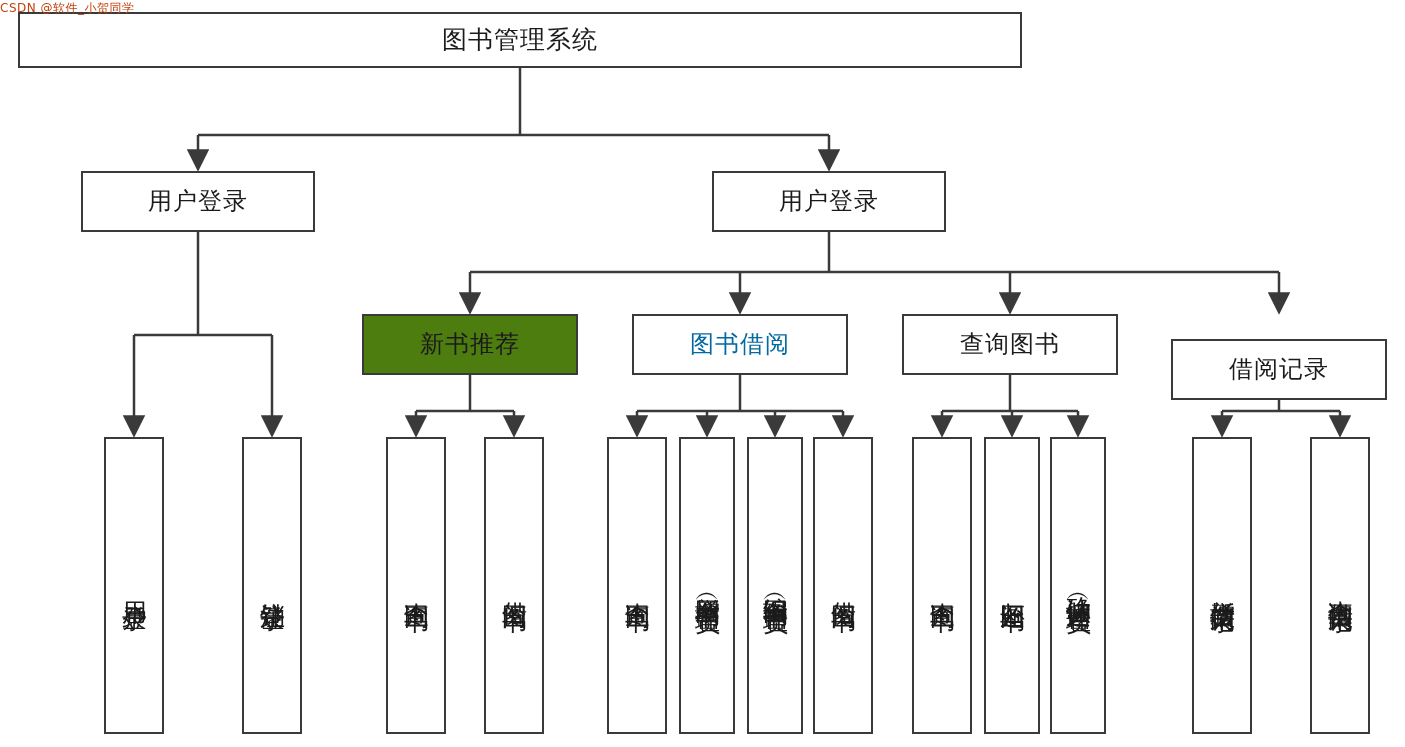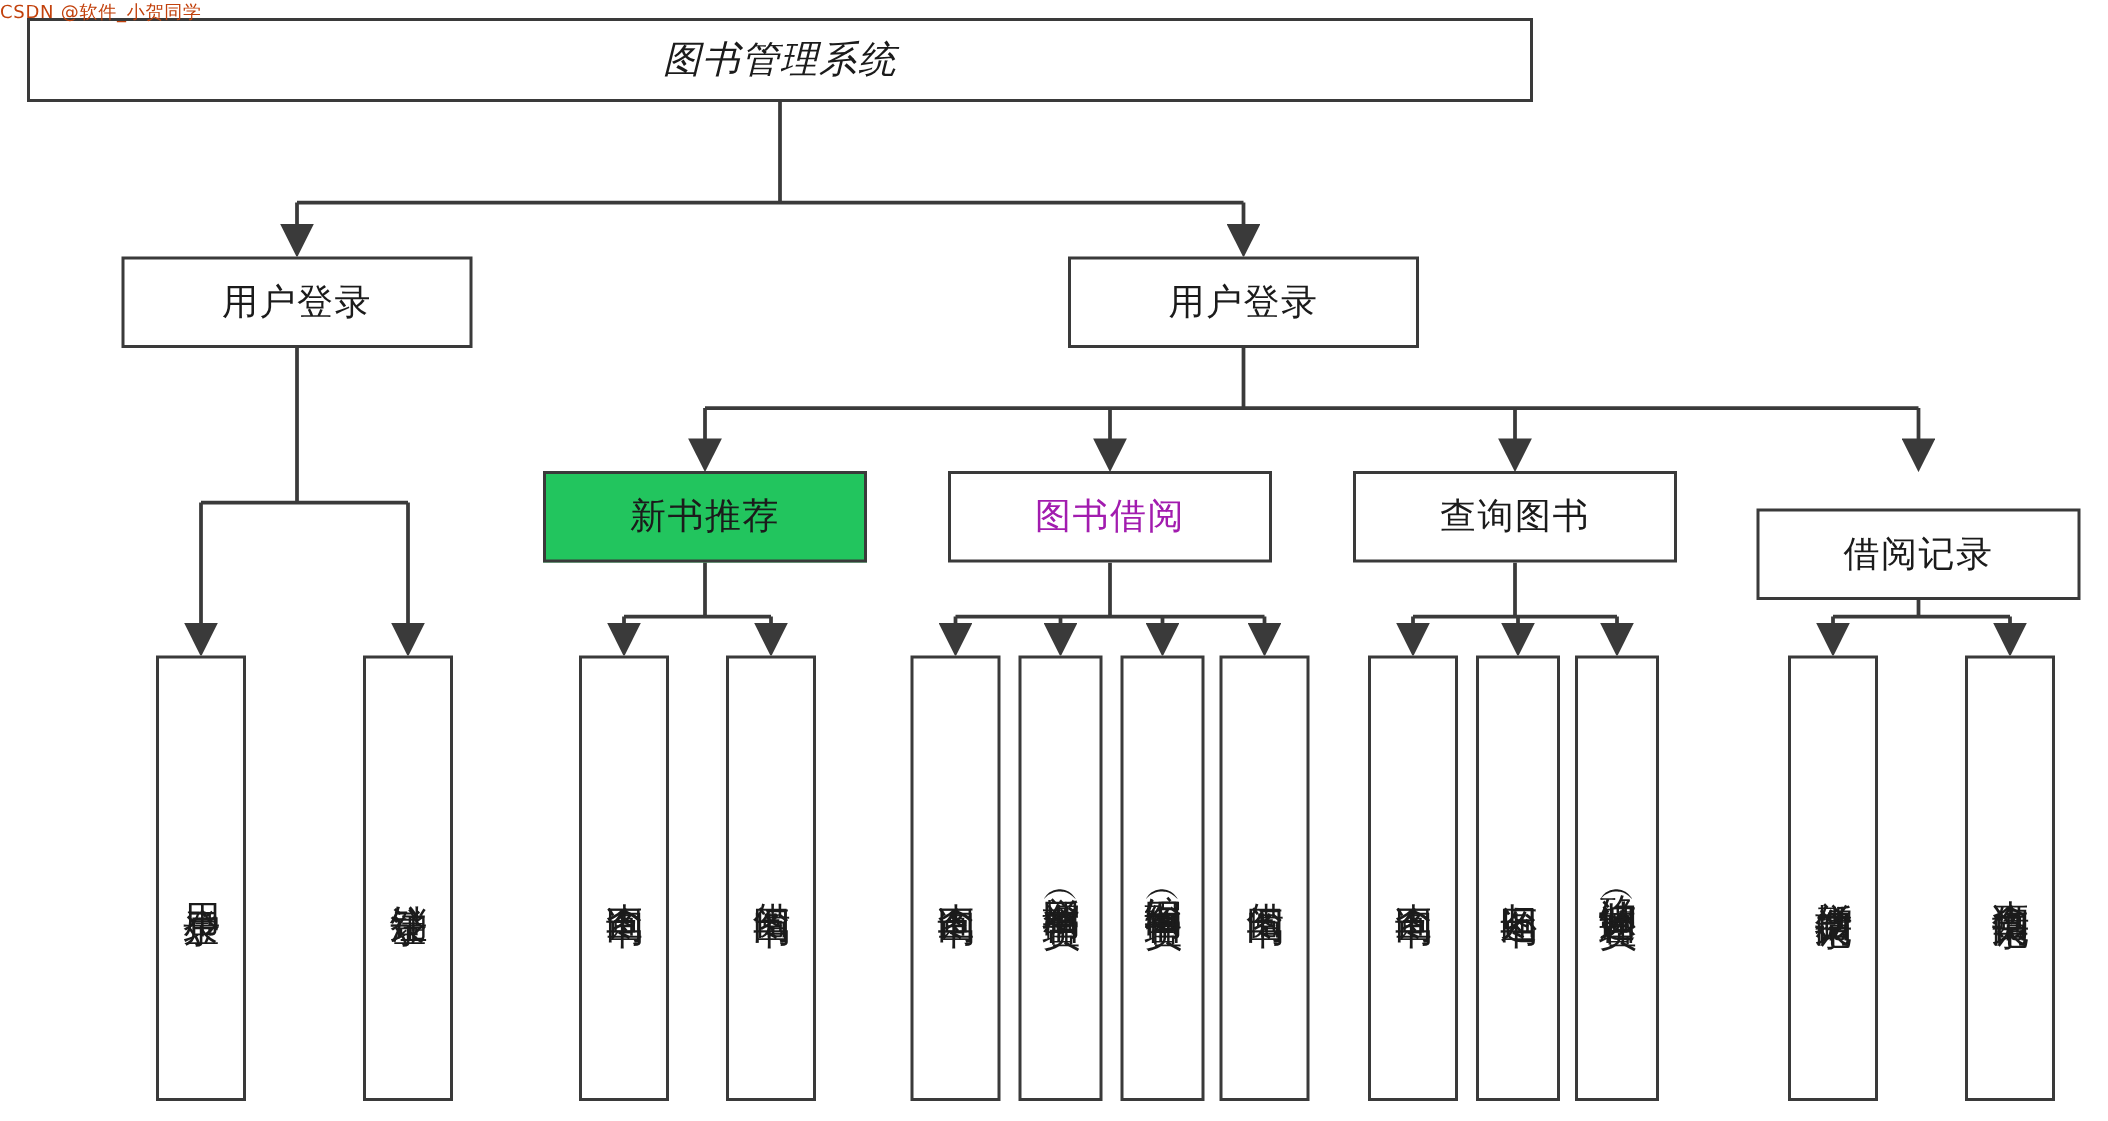--- a/index.html
+++ b/index.html
@@ -43,7 +43,6 @@
   }
   .node.root {
     font-size: 25px;
-    font-style: italic;
   }
   .edges {
     position: absolute;

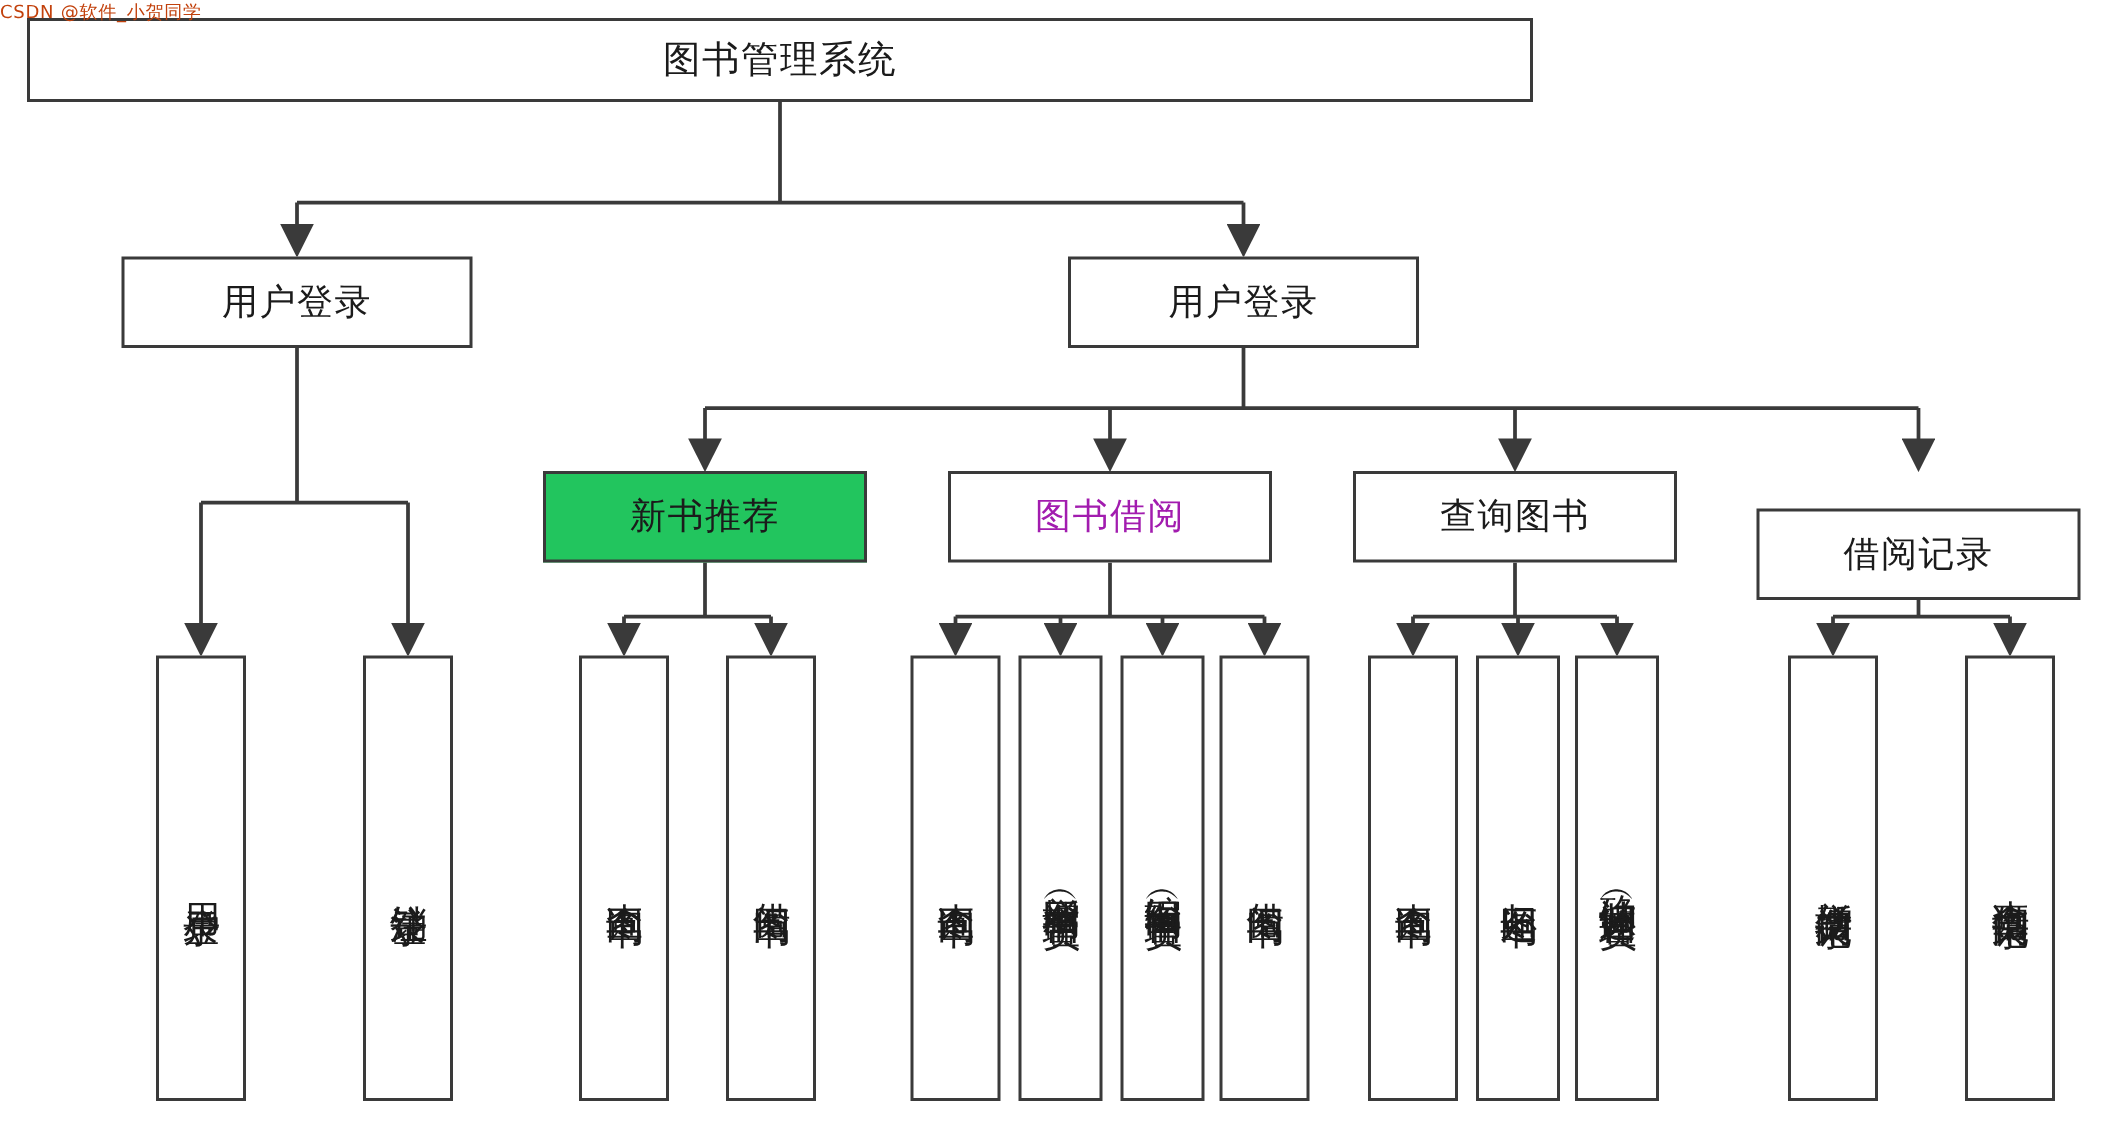--- a/index.html
+++ b/index.html
@@ -117,7 +117,7 @@
       <div class="node horizontal" style="left: 712px; top: 171px; width: 234px; height: 61px; border-color: rgb(58, 58, 58); background: rgb(255, 255, 255); color: rgb(27, 27, 27);">
         <span>用户登录</span>
       </div>
-      <div class="node horizontal" style="left: 362px; top: 314px; width: 216px; height: 61px; border-color: rgb(58, 58, 58); background: #22c55e; color: rgb(27, 27, 27);">
+      <div class="node horizontal" style="left: 362px; top: 314px; width: 216px; height: 61px; border-color: rgb(58, 58, 58); background: #4d7c0f; color: rgb(27, 27, 27);">
         <span>新书推荐</span>
       </div>
       <div class="node horizontal" style="left: 632px; top: 314px; width: 216px; height: 61px; border-color: rgb(58, 58, 58); background: rgb(255, 255, 255); color: #a21caf;">

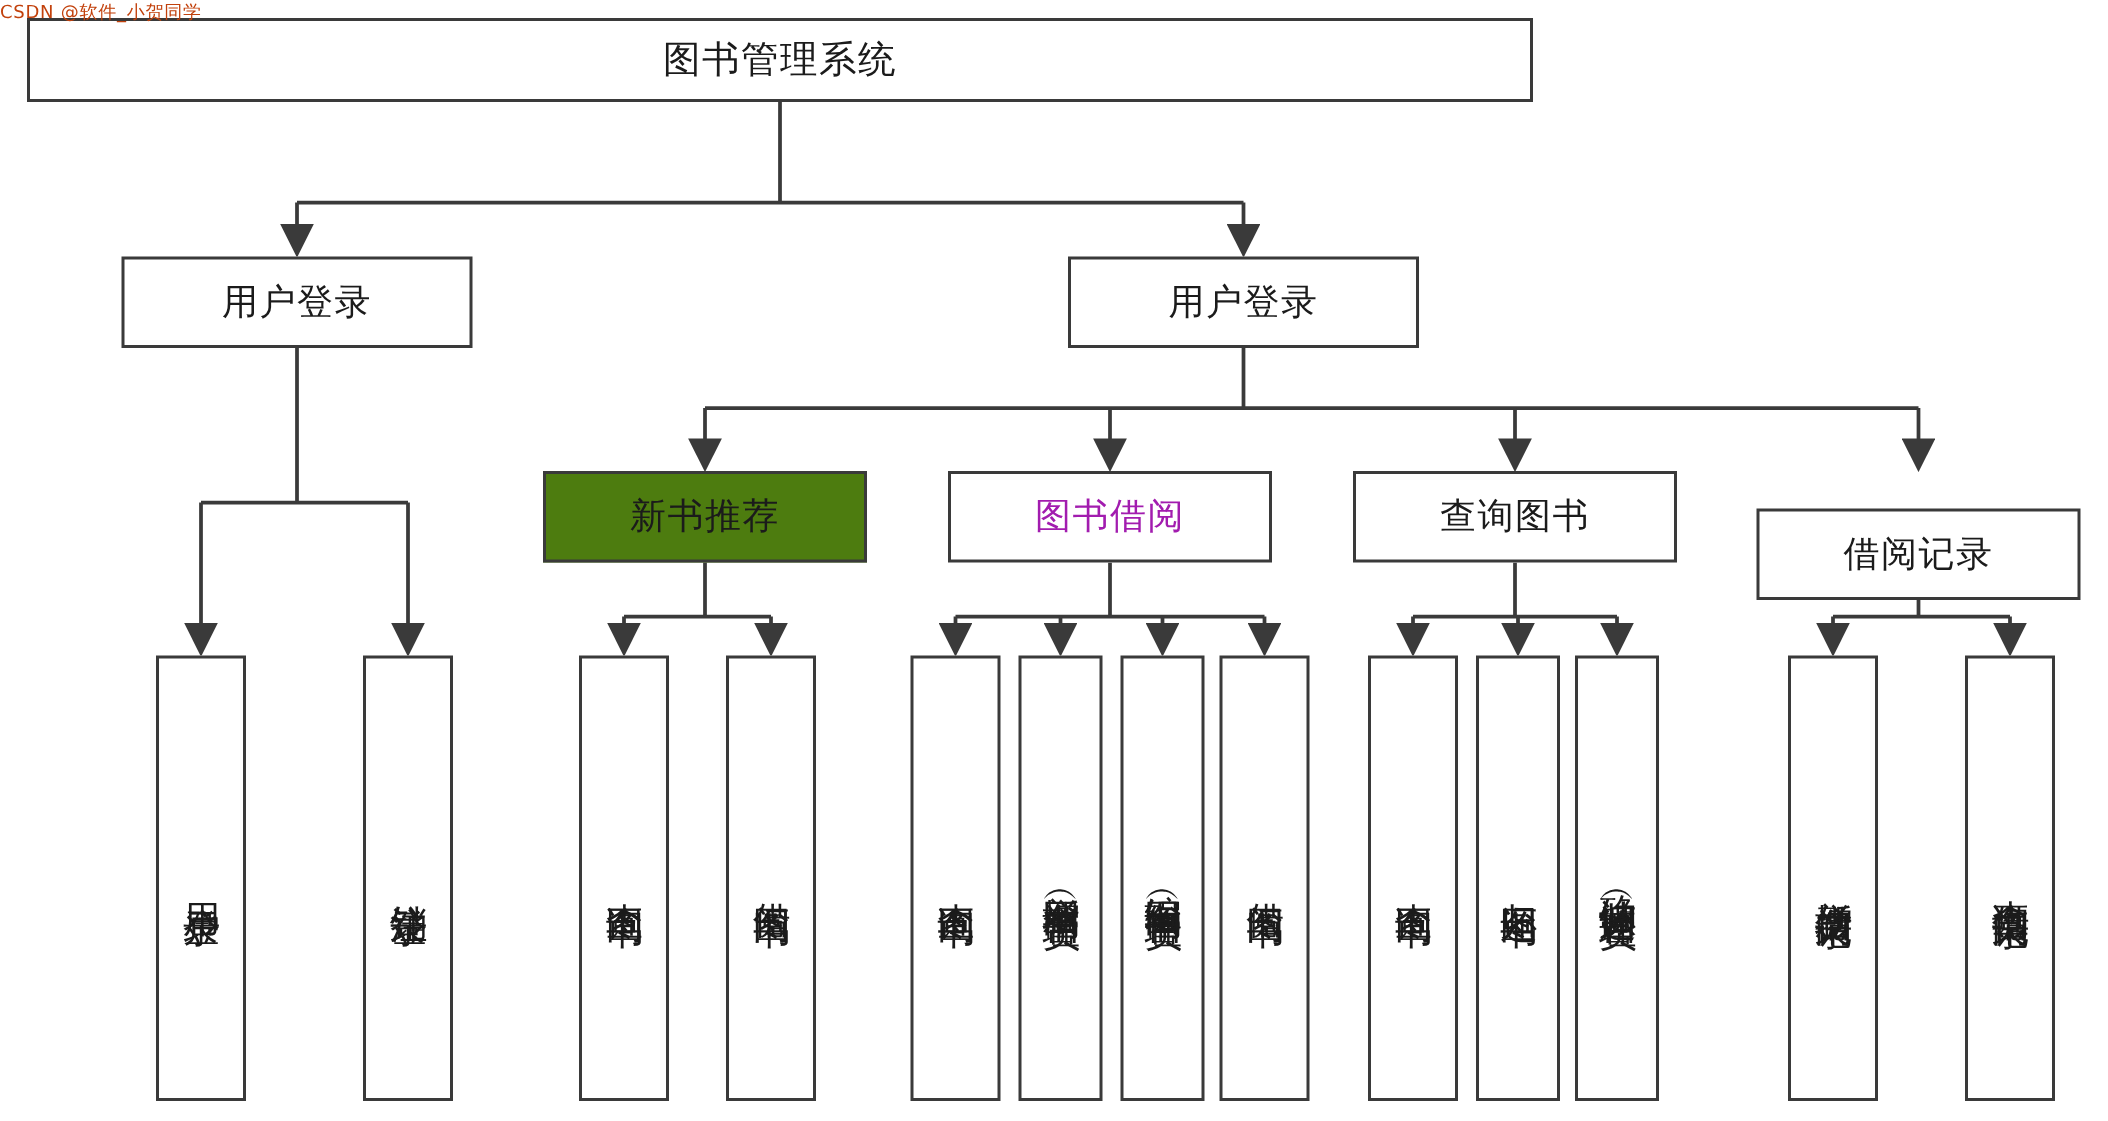--- a/index.html
+++ b/index.html
@@ -120,7 +120,7 @@
       <div class="node horizontal" style="left: 362px; top: 314px; width: 216px; height: 61px; border-color: rgb(58, 58, 58); background: #4d7c0f; color: rgb(27, 27, 27);">
         <span>新书推荐</span>
       </div>
-      <div class="node horizontal" style="left: 632px; top: 314px; width: 216px; height: 61px; border-color: rgb(58, 58, 58); background: rgb(255, 255, 255); color: #a21caf;">
+      <div class="node horizontal" style="left: 632px; top: 314px; width: 216px; height: 61px; border-color: rgb(58, 58, 58); background: rgb(255, 255, 255); color: #0369a1;">
         <span>图书借阅</span>
       </div>
       <div class="node horizontal" style="left: 902px; top: 314px; width: 216px; height: 61px; border-color: rgb(58, 58, 58); background: rgb(255, 255, 255); color: rgb(27, 27, 27);">

